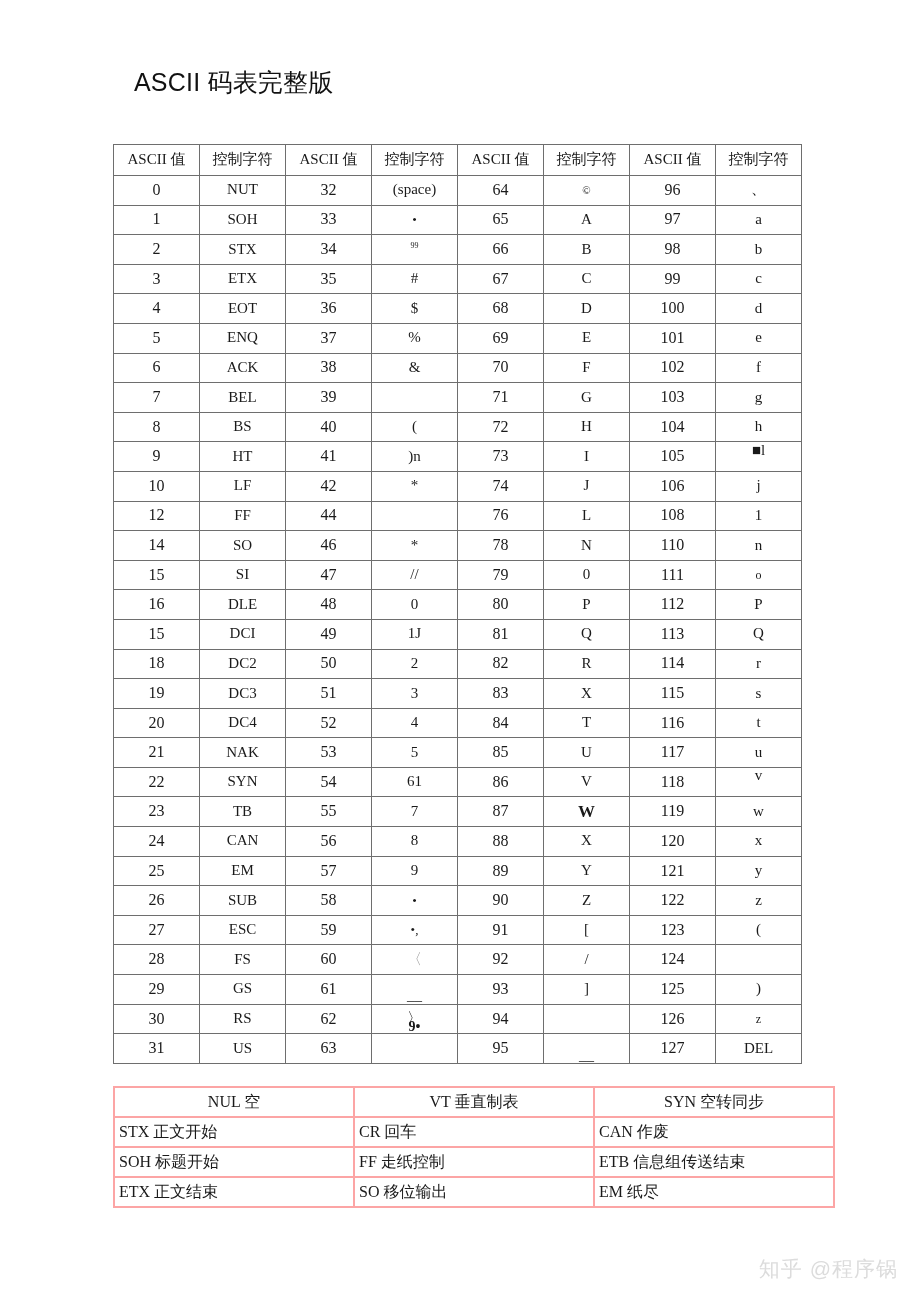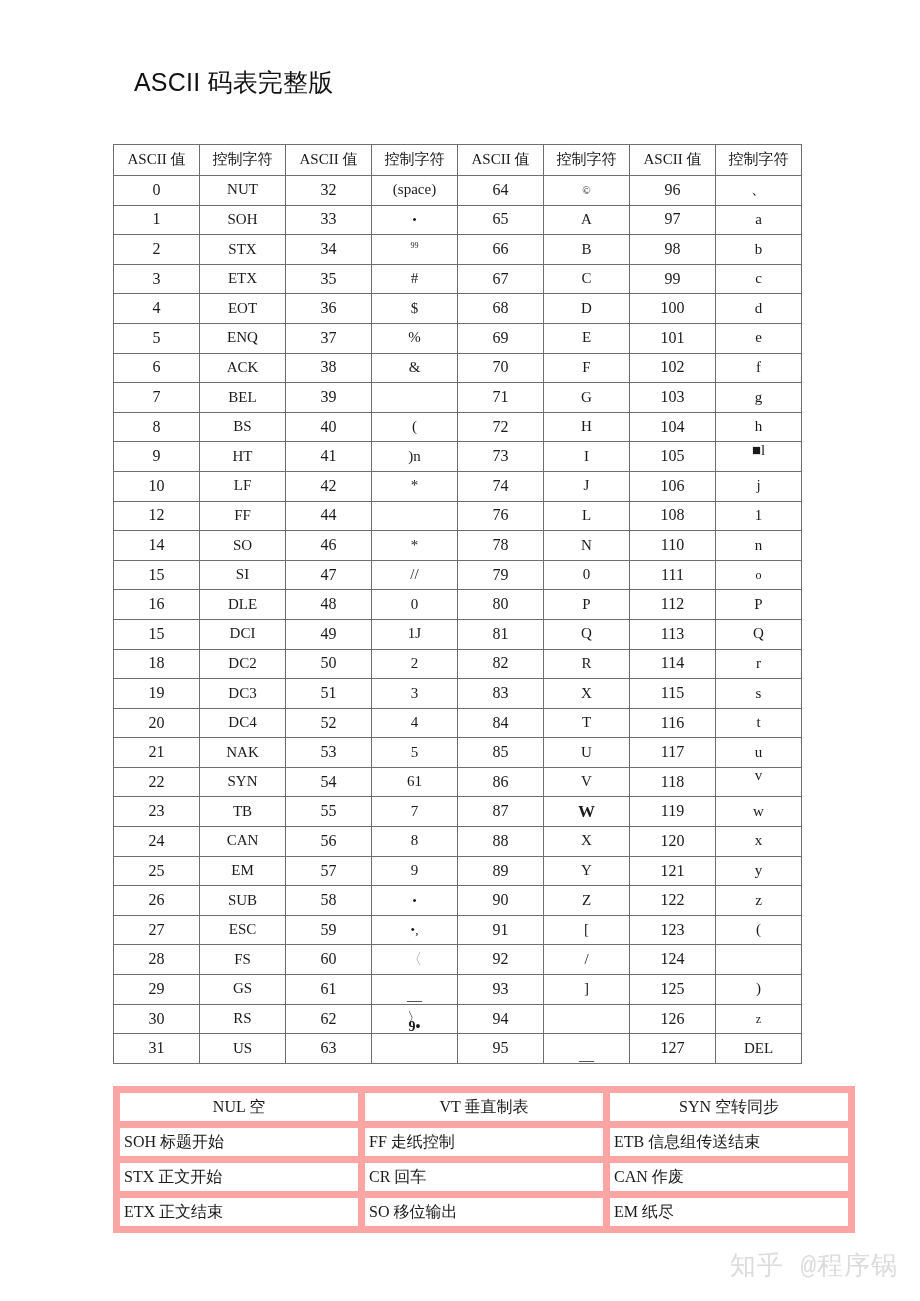--- a/index.html
+++ b/index.html
@@ -95,7 +95,7 @@
     font-size: 16px;
   }
   .legend-table td {
-    border: 7px solid #fca5a5;
+    border: 2px solid #fca5a5;
     height: 28px;
     padding: 0 4px;
     vertical-align: middle;

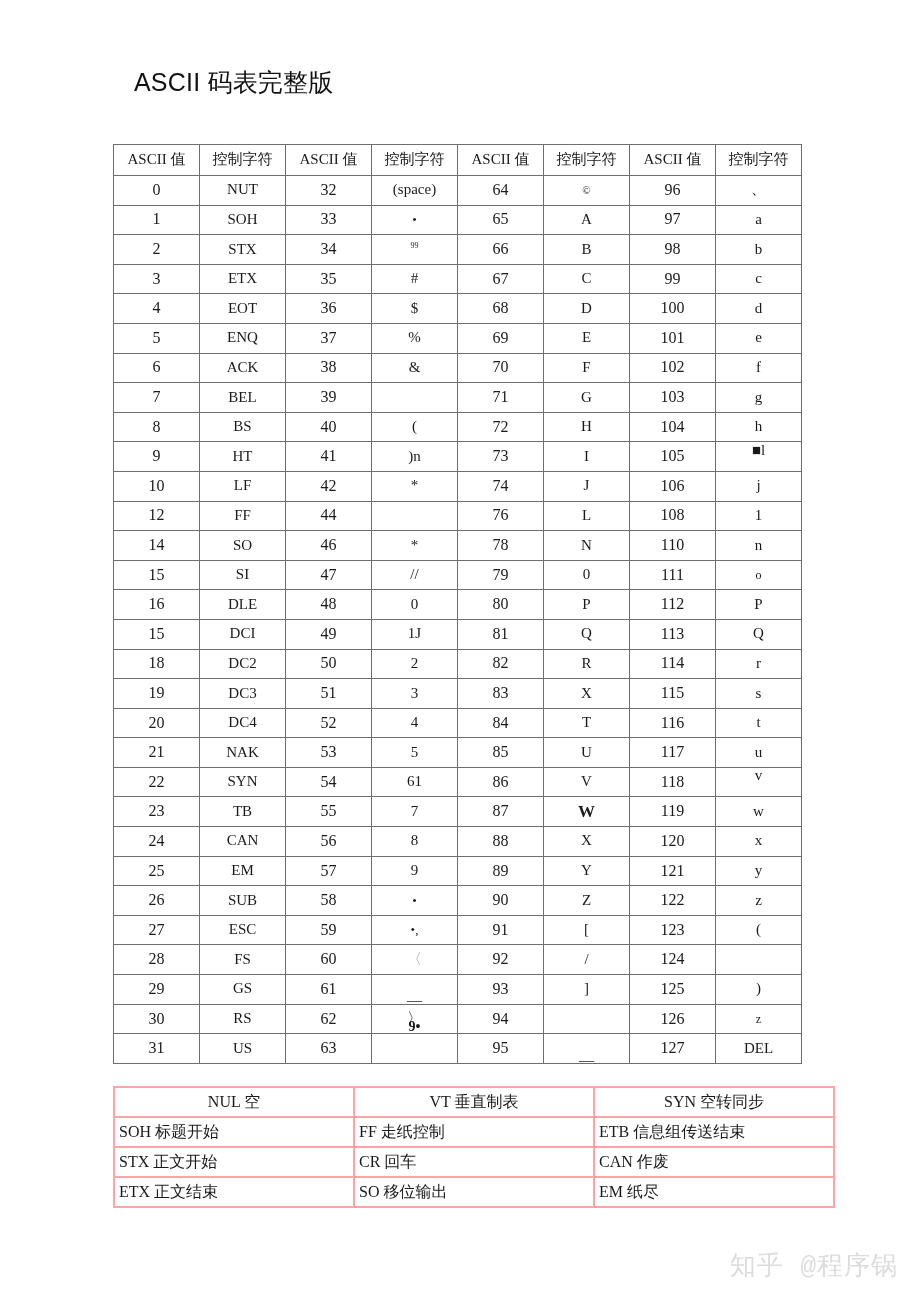--- a/index.html
+++ b/index.html
@@ -467,14 +467,14 @@
         <td class="c3">SYN 空转同步</td>
       </tr>
       <tr class="body">
+        <td class="c1">STX 正文开始</td>
+        <td class="c2">CR 回车</td>
+        <td class="c3">CAN 作废</td>
+      </tr>
+      <tr class="body">
         <td class="c1">SOH 标题开始</td>
         <td class="c2">FF 走纸控制</td>
         <td class="c3">ETB 信息组传送结束</td>
-      </tr>
-      <tr class="body">
-        <td class="c1">STX 正文开始</td>
-        <td class="c2">CR 回车</td>
-        <td class="c3">CAN 作废</td>
       </tr>
       <tr class="body">
         <td class="c1">ETX 正文结束</td>

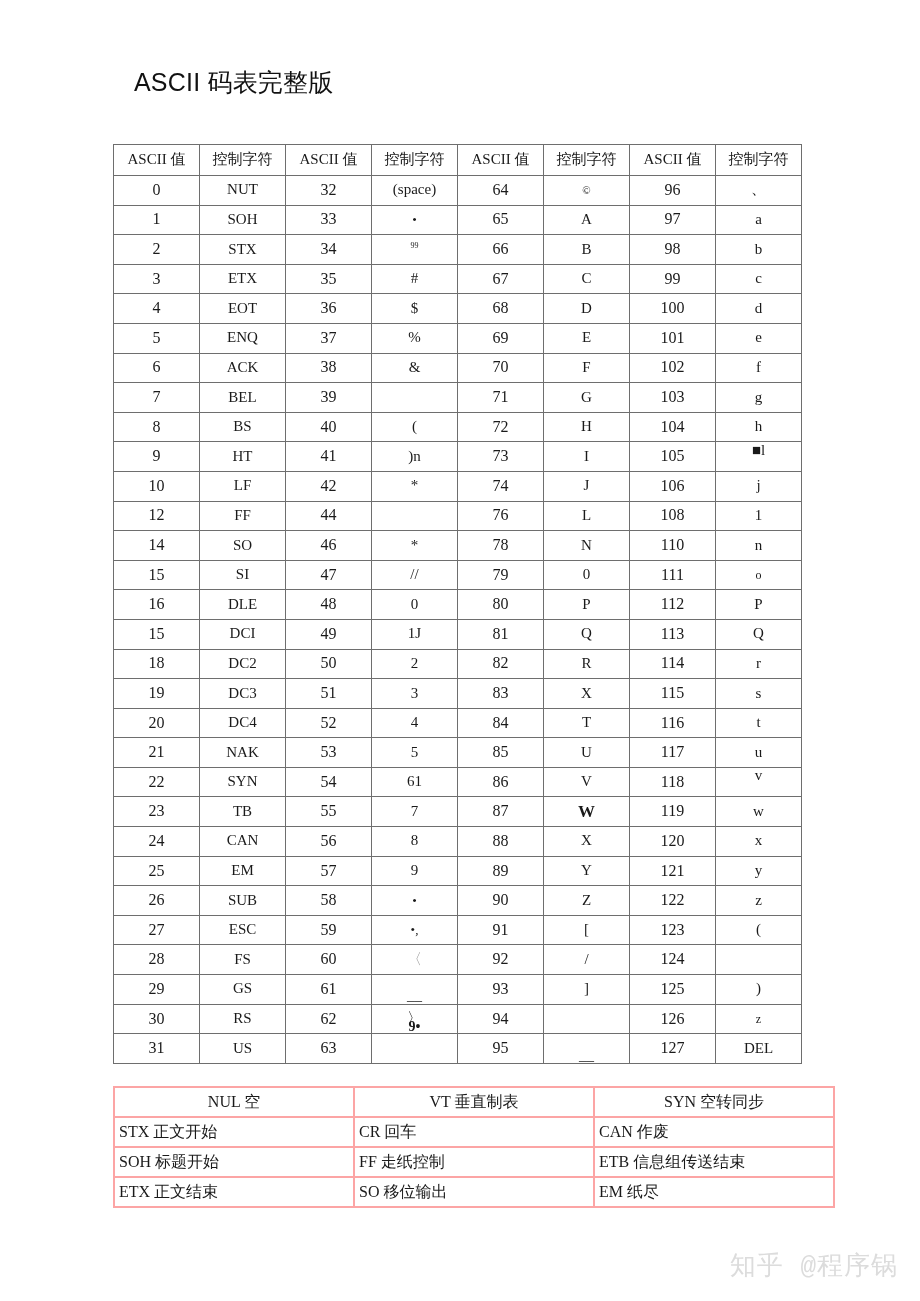--- a/index.html
+++ b/index.html
@@ -112,8 +112,8 @@
     position: absolute;
     right: 22px;
     bottom: 18px;
-    font-family: Liberation Mono, monospace;
-    font-size: 26px;
+    font-family: Liberation Sans, sans-serif;
+    font-size: 21px;
     color: #dcdcdc;
     letter-spacing: 1px;
     white-space: nowrap;

